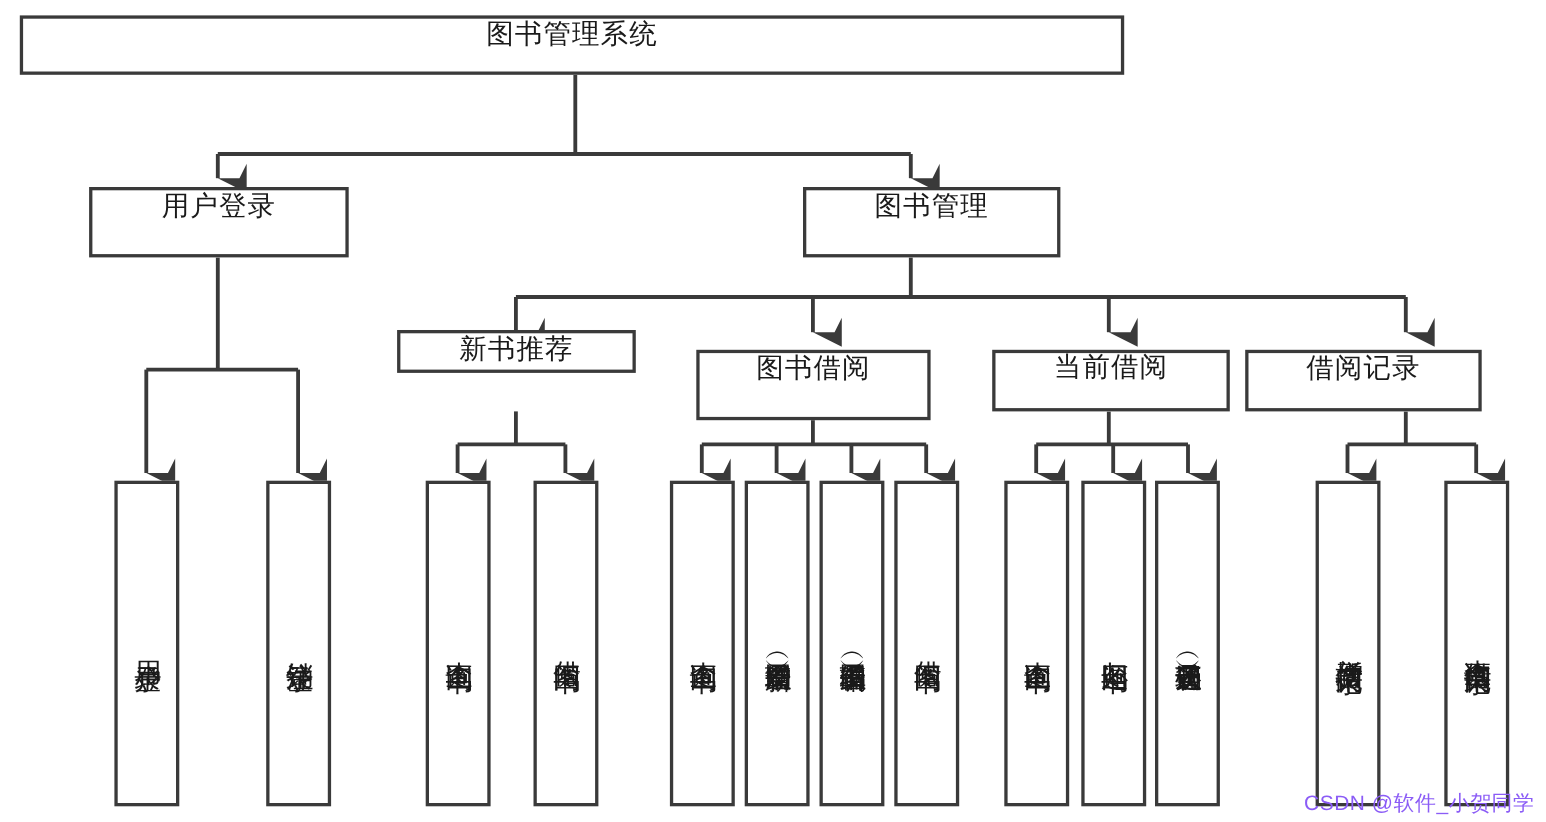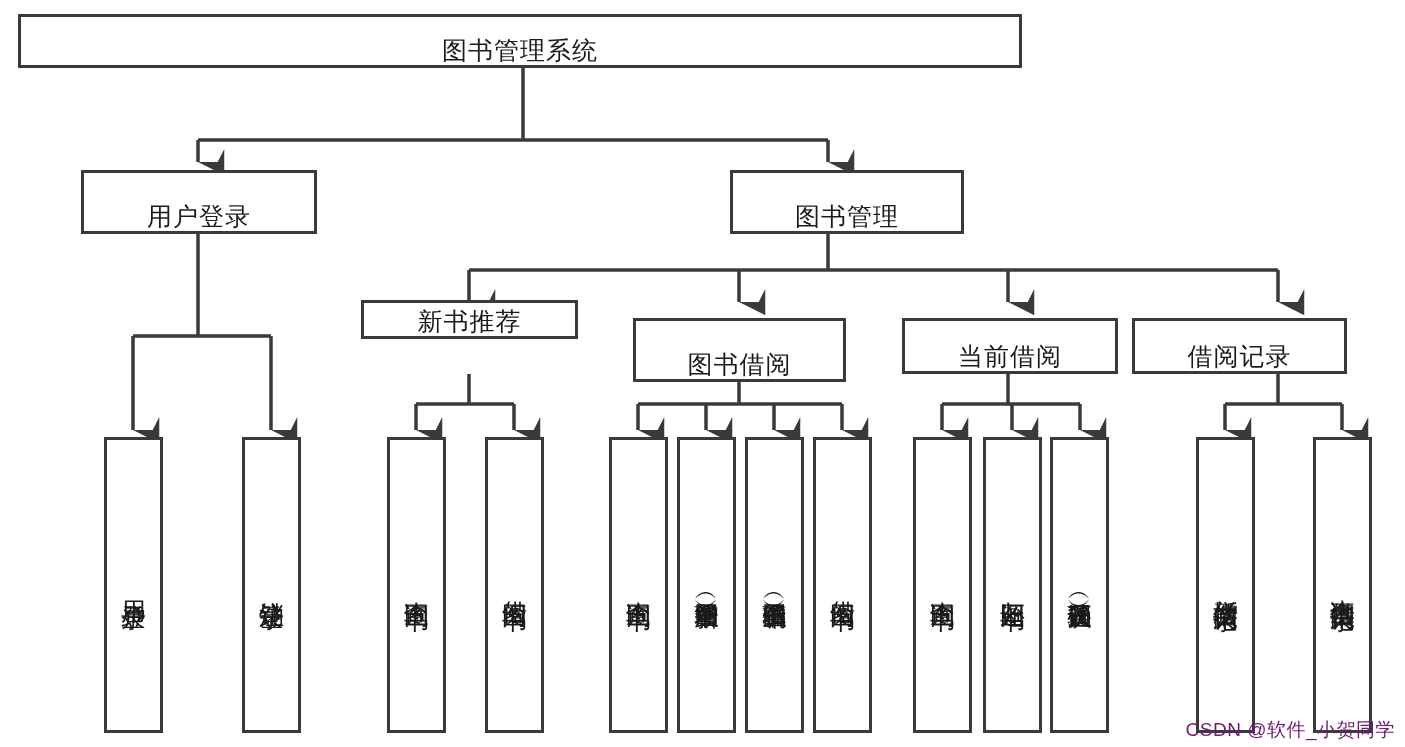--- a/index.html
+++ b/index.html
@@ -23,7 +23,7 @@
     border: 3px solid #3a3a3a;
     background: #ffffff;
     display: flex;
-    align-items: flex-end;
+    align-items: flex-start;
     justify-content: center;
     color: #1a1a1a;
   }

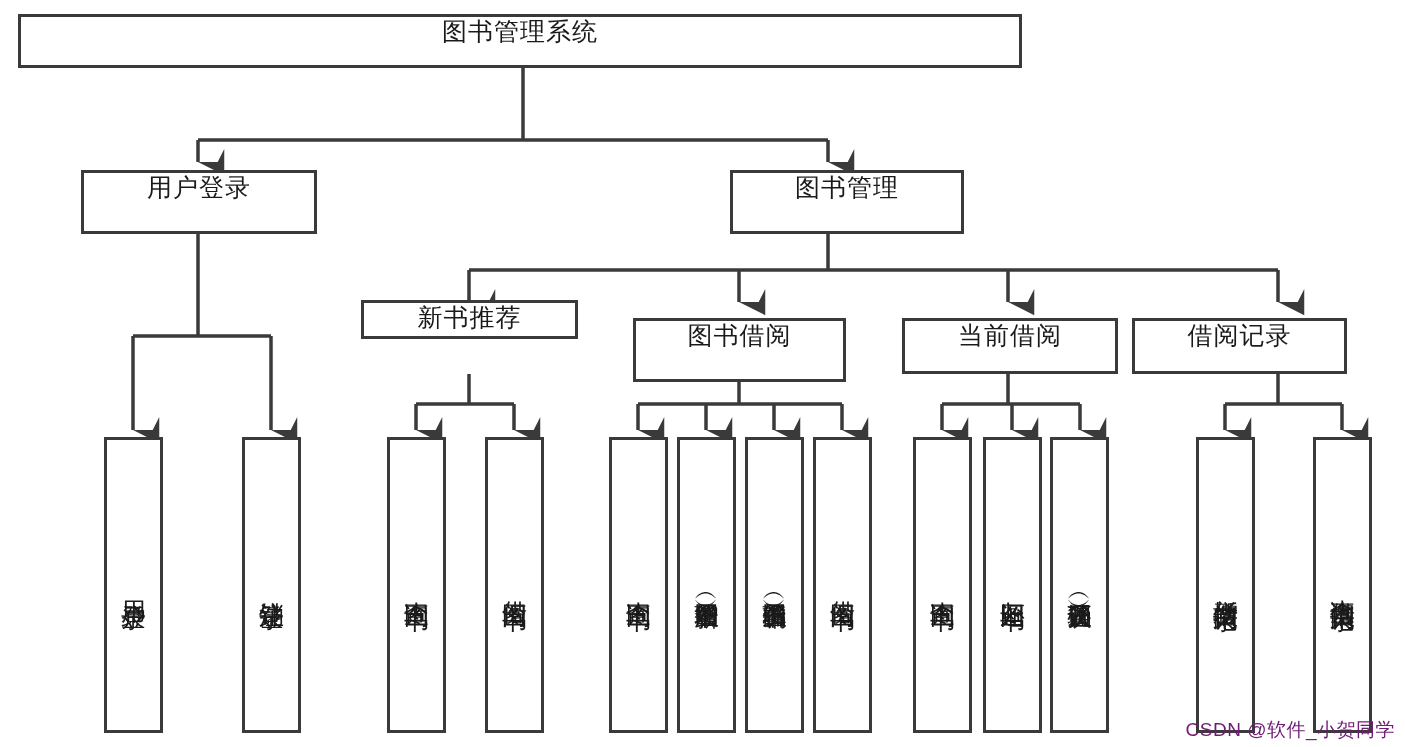--- a/index.html
+++ b/index.html
@@ -155,7 +155,7 @@
     <span class="label">图书借阅</span>
   </div>
 
-  <div class="node" style="left:902px; top:318px; width:216px; height:56px;">
+  <div class="node" style="left:902px; top:318px; width:216px; height:56px;font-family:Liberation Serif, serif;">
     <span class="label">当前借阅</span>
   </div>
 

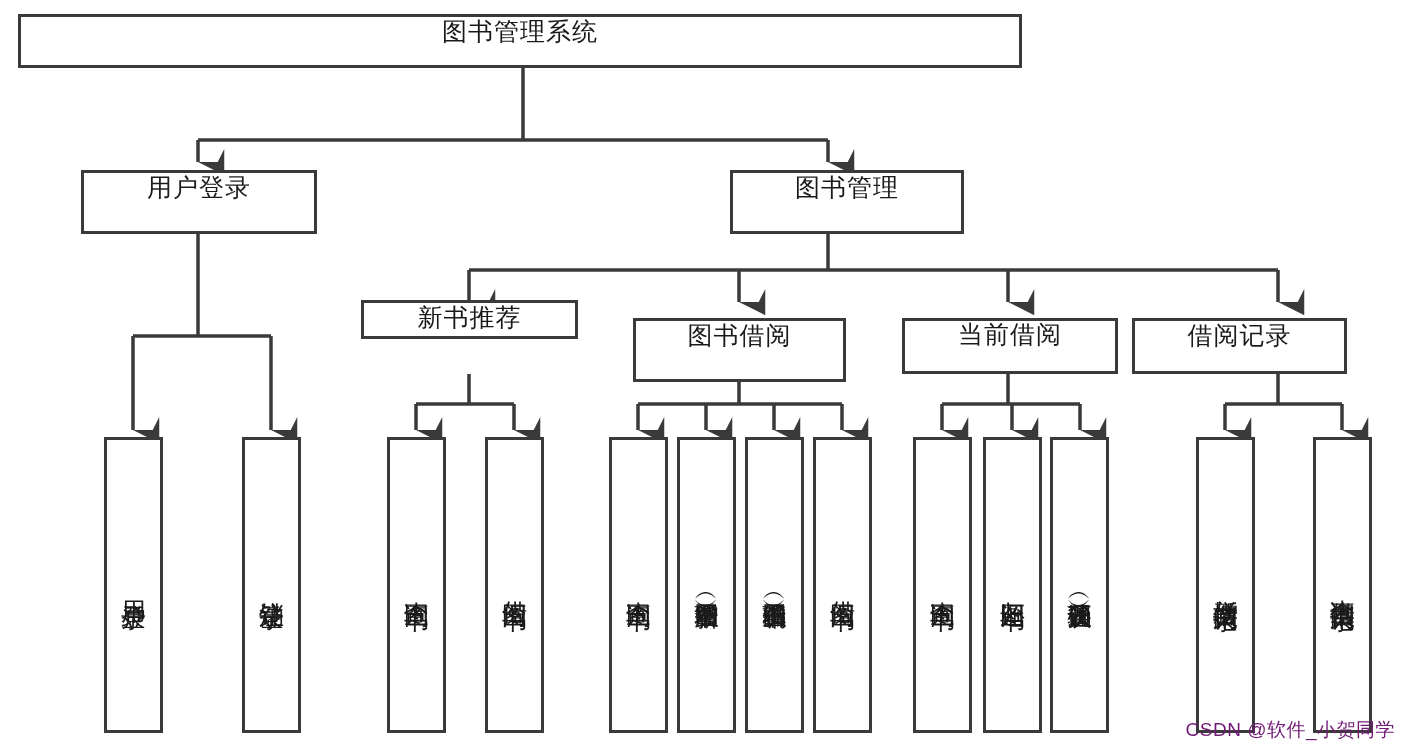--- a/index.html
+++ b/index.html
@@ -70,7 +70,7 @@
     right: 10px;
     bottom: 4px;
     font-size: 19px;
-    color: #701a75;
+    color: #8b5cf6;
     white-space: nowrap;
     letter-spacing: 0.5px;
   }

